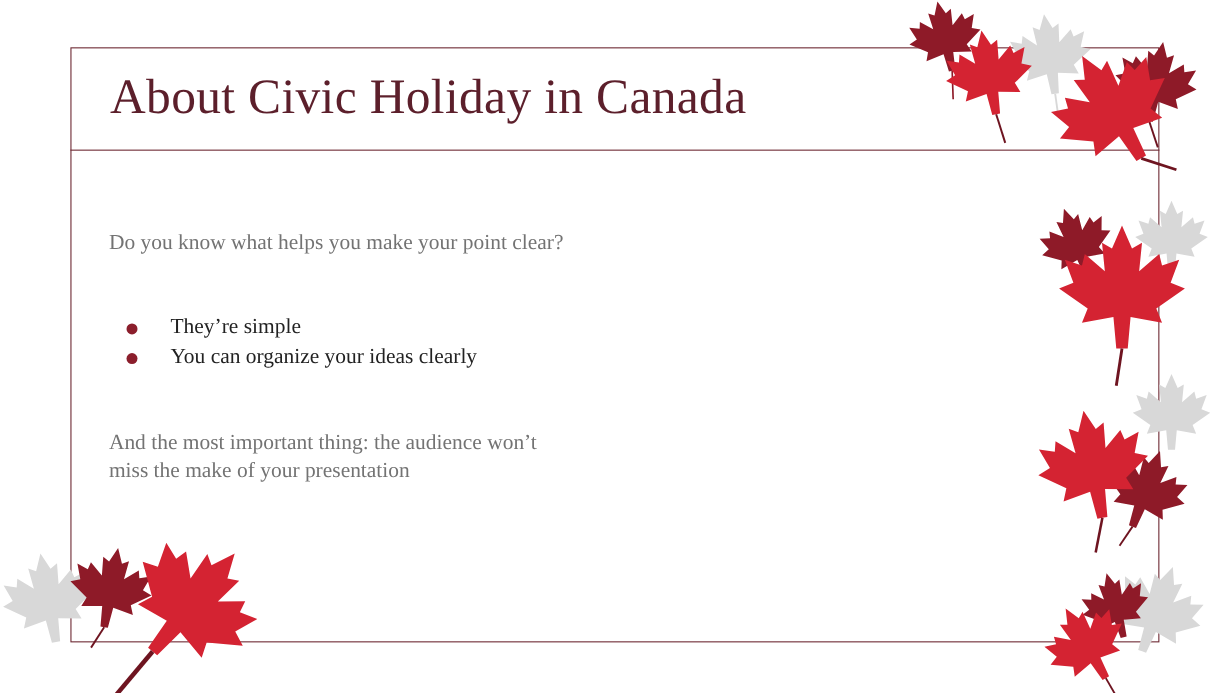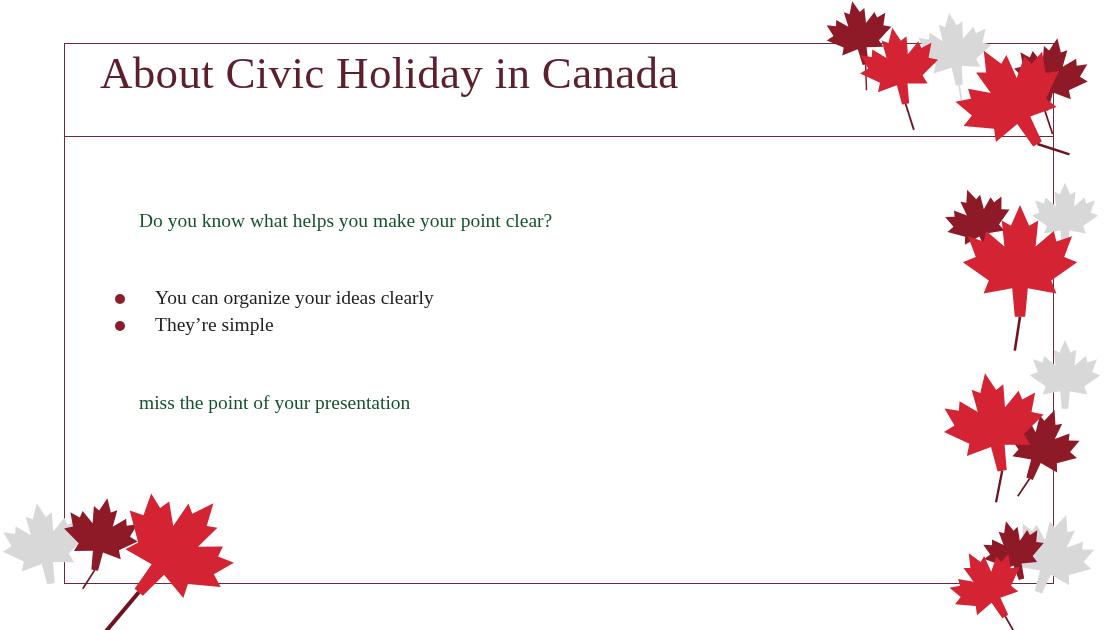--- a/index.html
+++ b/index.html
@@ -7,7 +7,7 @@
        font-family:"DejaVu Serif","Liberation Serif",serif;}
   .frame{position:absolute;left:64px;top:43px;width:990px;height:541px;border:1.5px solid #6e2a34;box-sizing:border-box;}
   .divider{position:absolute;left:64px;top:136px;width:990px;height:0;border-top:1.5px solid #6e2a34;}
-  .title{position:absolute;left:100px;top:47px;font-family:"Liberation Serif","DejaVu Serif",serif;
+  .title{position:absolute;left:100px;top:62px;font-family:"Liberation Serif","DejaVu Serif",serif;
          font-size:45px;color:#5c1f2b;letter-spacing:0.3px;white-space:nowrap;}
   .body-text{position:absolute;left:99px;color:#14532d;font-family:"Liberation Serif",serif;font-size:19.5px;line-height:26px;margin-left:40px;}
   .intro{top:208px;}

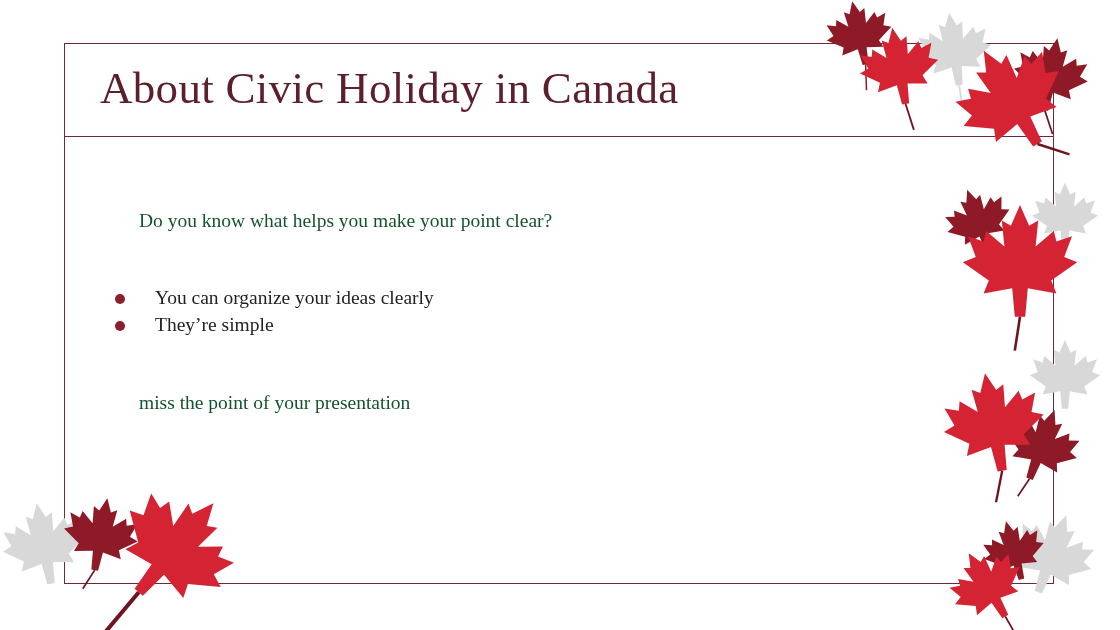--- a/index.html
+++ b/index.html
@@ -9,7 +9,7 @@
   .divider{position:absolute;left:64px;top:136px;width:990px;height:0;border-top:1.5px solid #6e2a34;}
   .title{position:absolute;left:100px;top:62px;font-family:"Liberation Serif","DejaVu Serif",serif;
          font-size:45px;color:#5c1f2b;letter-spacing:0.3px;white-space:nowrap;}
-  .body-text{position:absolute;left:99px;color:#14532d;font-family:"Liberation Serif",serif;font-size:19.5px;line-height:26px;margin-left:40px;}
+  .body-text{position:absolute;left:99px;color:#737373;font-family:"Liberation Serif",serif;font-size:19.5px;line-height:26px;}
   .intro{top:208px;}
   .outro{top:390px;}
   .bullets{position:absolute;left:99px;top:285px;margin:0;padding:0;list-style:none;

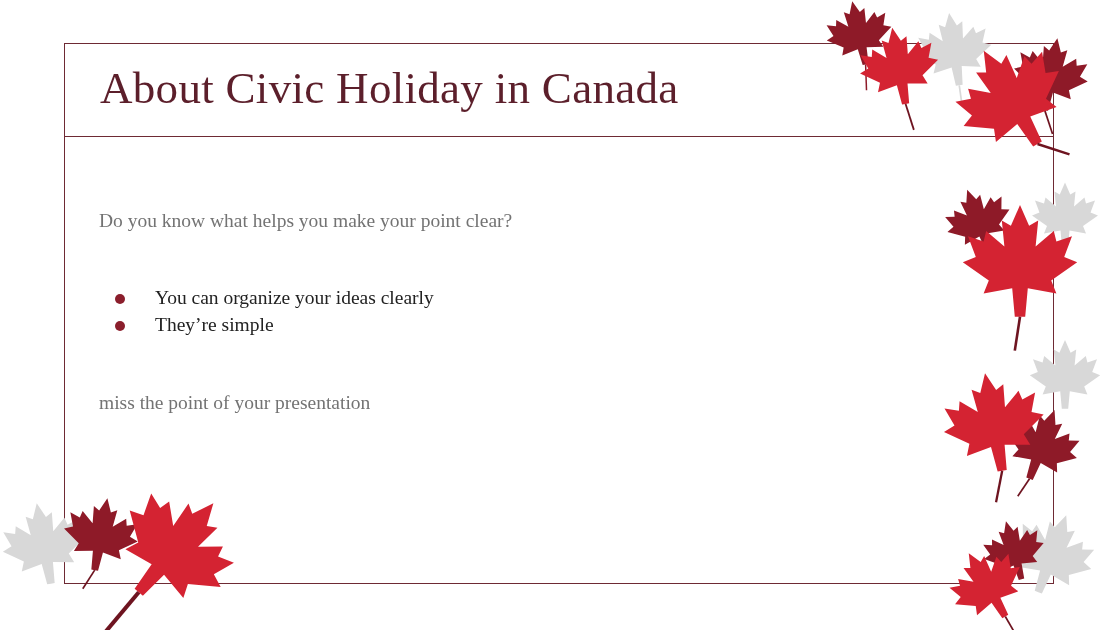--- a/index.html
+++ b/index.html
@@ -37,8 +37,8 @@
 </div>
 
 <ul class="bullets">
+  <li><span class="dot"></span><span>They’re simple</span></li>
   <li><span class="dot"></span><span>You can organize your ideas clearly</span></li>
-  <li><span class="dot"></span><span>They’re simple</span></li>
 </ul>
 
 <div class="body-text outro">

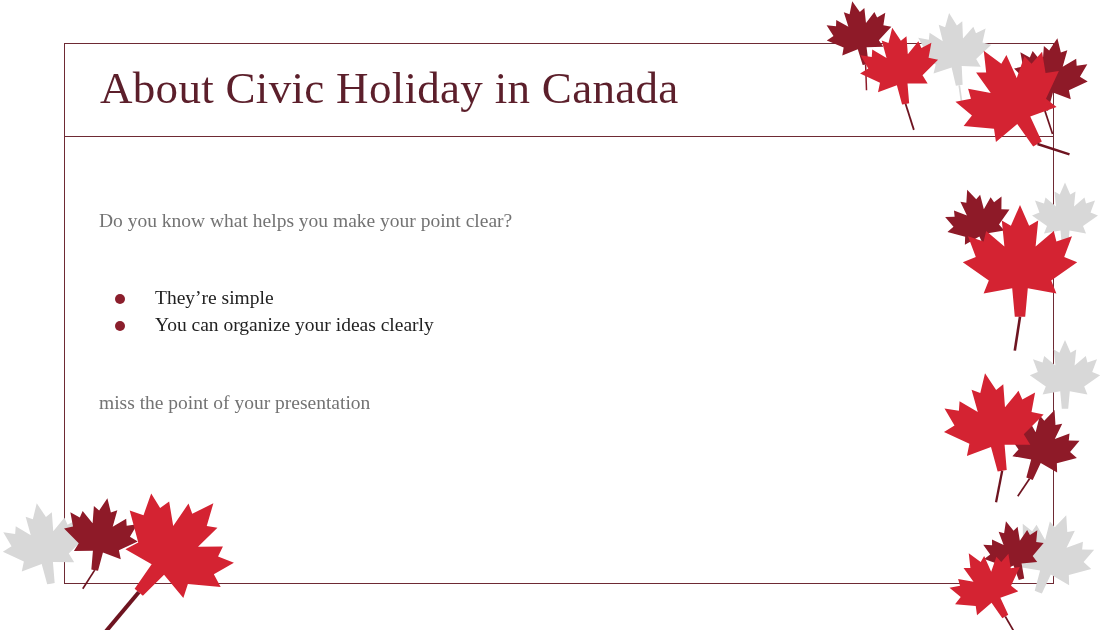--- a/index.html
+++ b/index.html
@@ -42,6 +42,7 @@
 </ul>
 
 <div class="body-text outro">
+  <div>And the most important thing: the audience won’t</div>
   <div>miss the point of your presentation</div>
 </div>
 

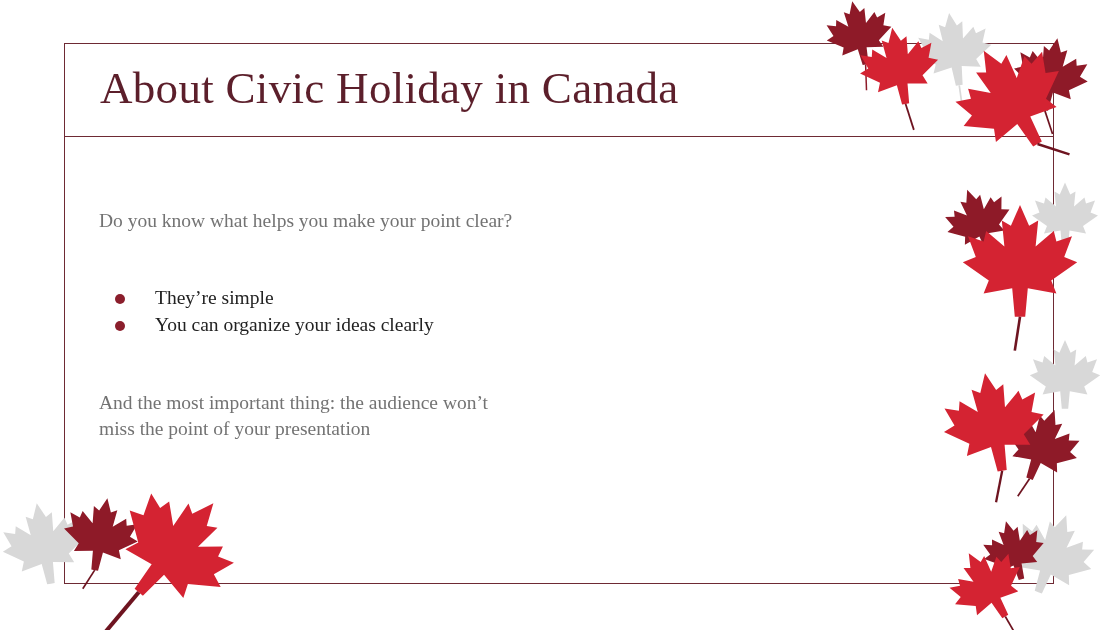--- a/index.html
+++ b/index.html
@@ -43,7 +43,7 @@
 
 <div class="body-text outro">
   <div>And the most important thing: the audience won’t</div>
-  <div>miss the point of your presentation</div>
+  <div>miss the make of your presentation</div>
 </div>
 
 <svg class="leaf" style="left:820px;top:0;" width="300" height="190" viewBox="0 0 300 190">

